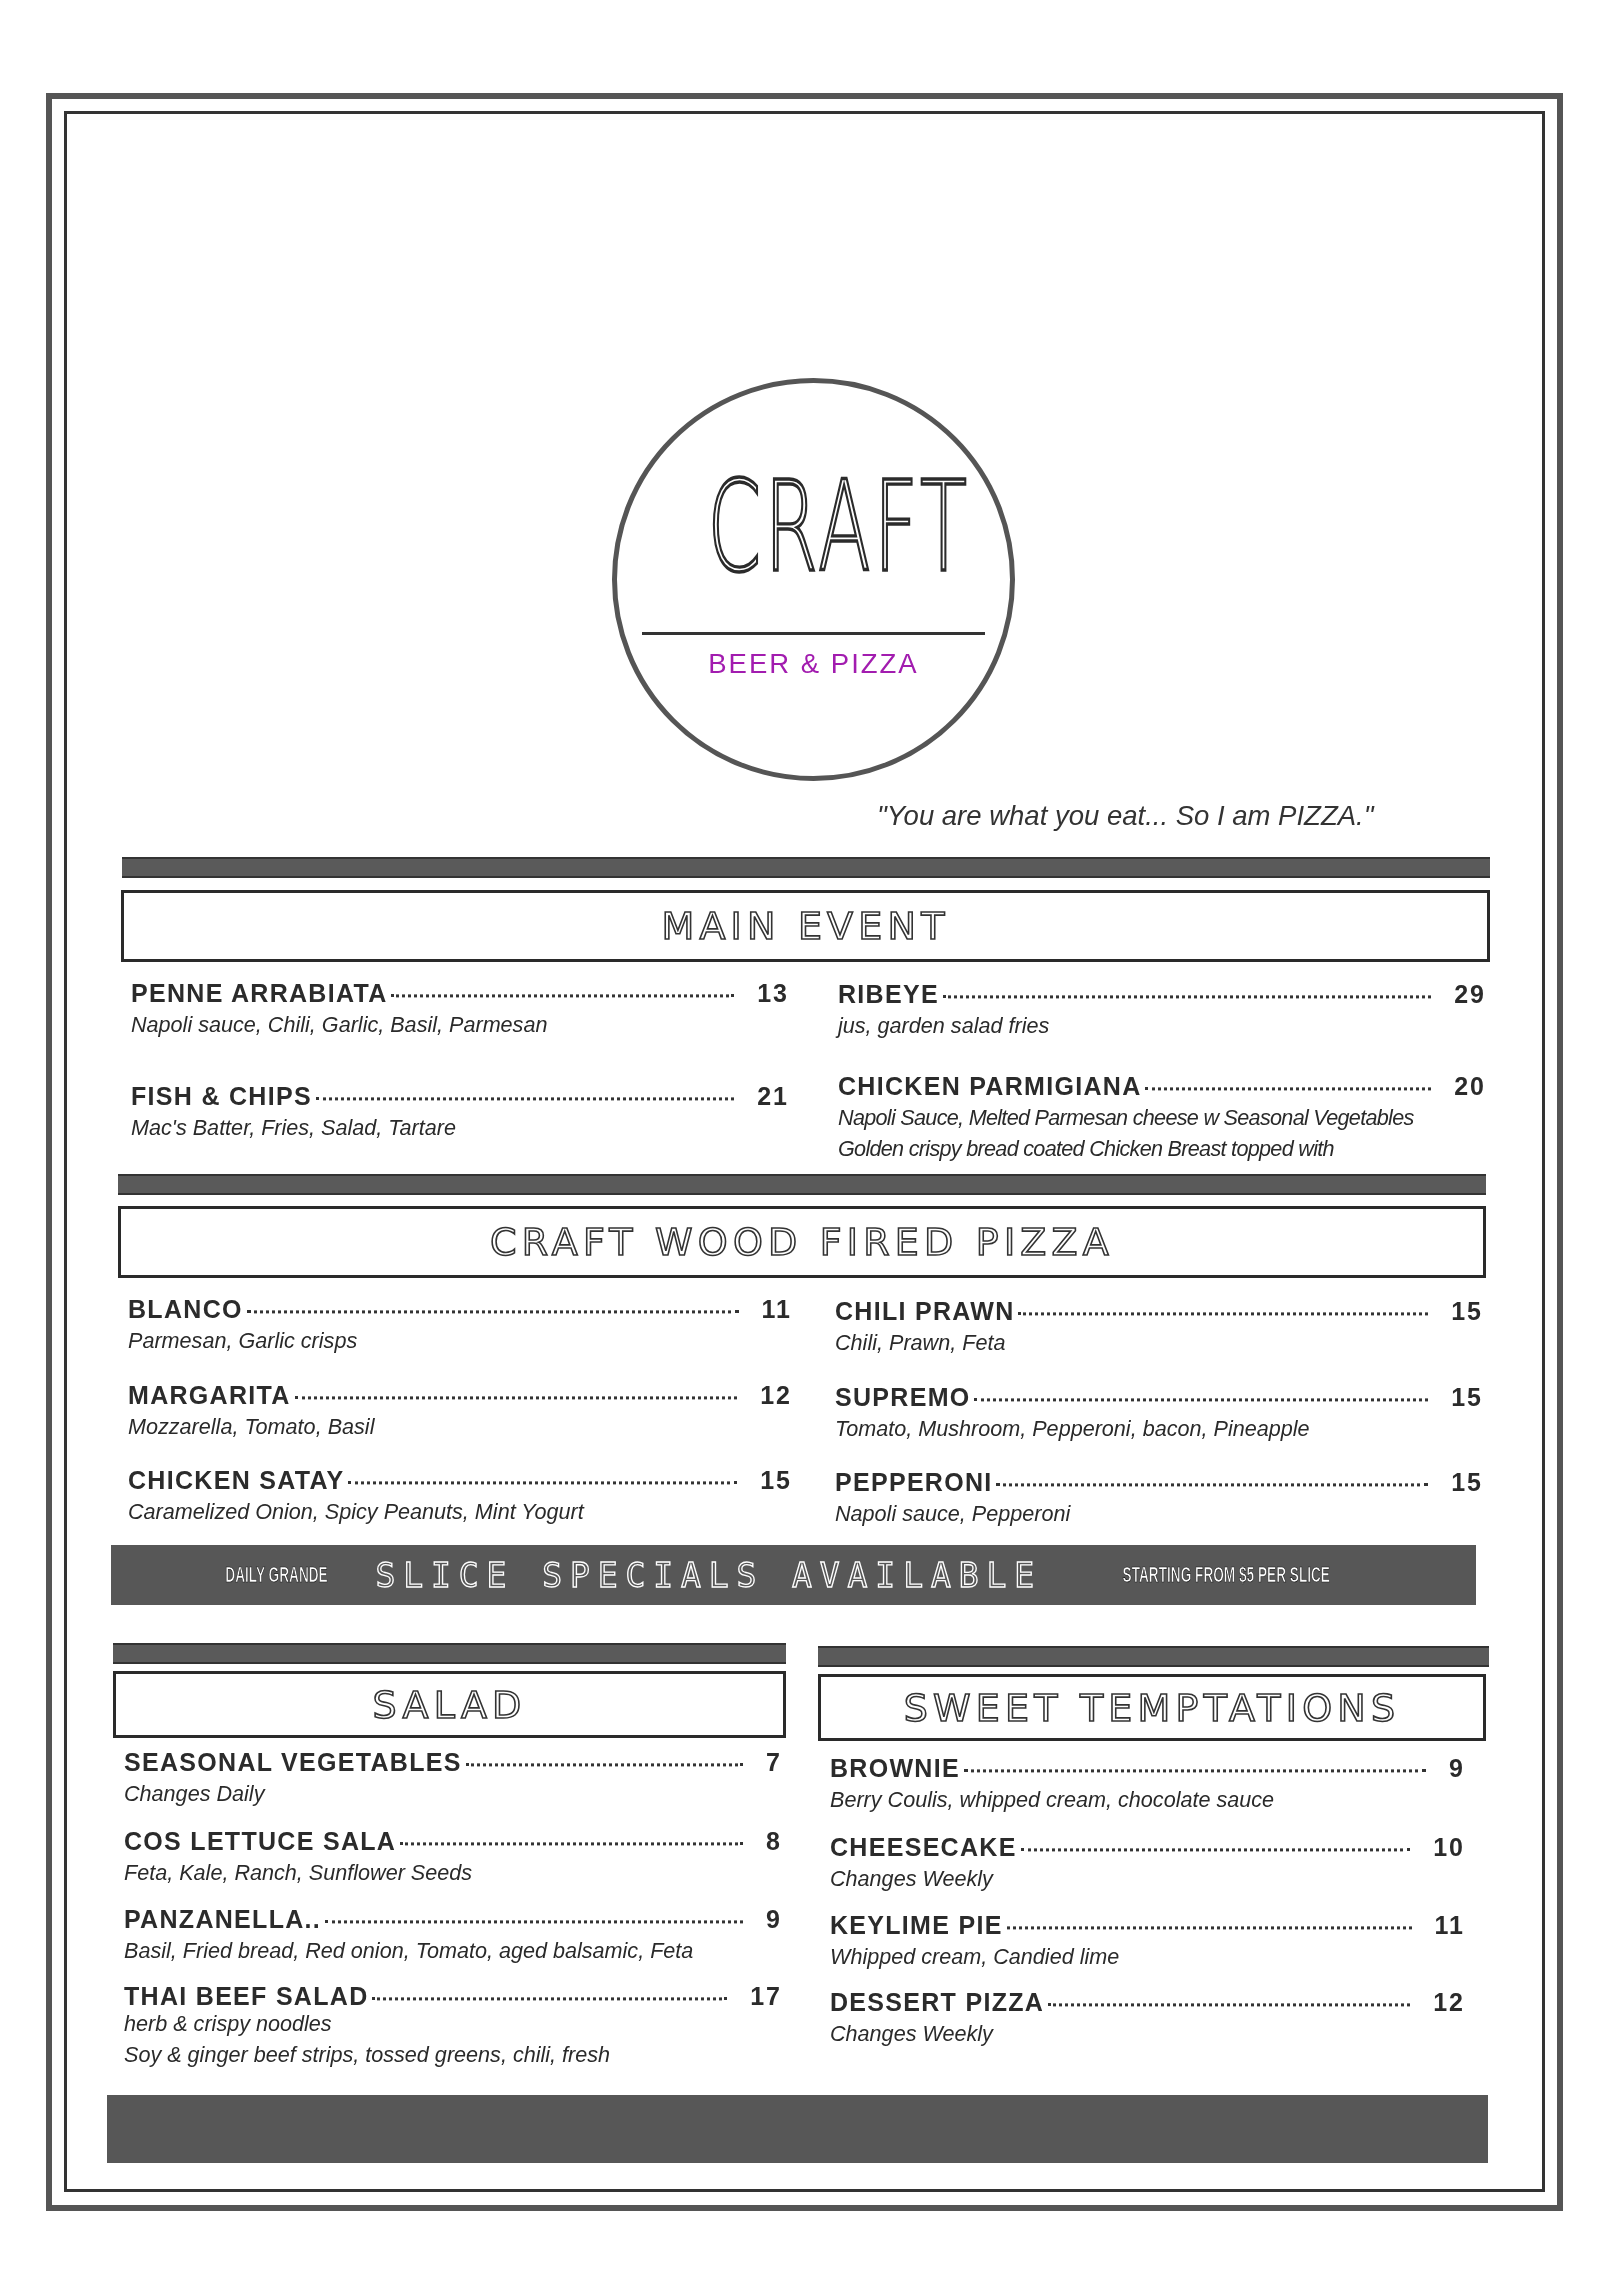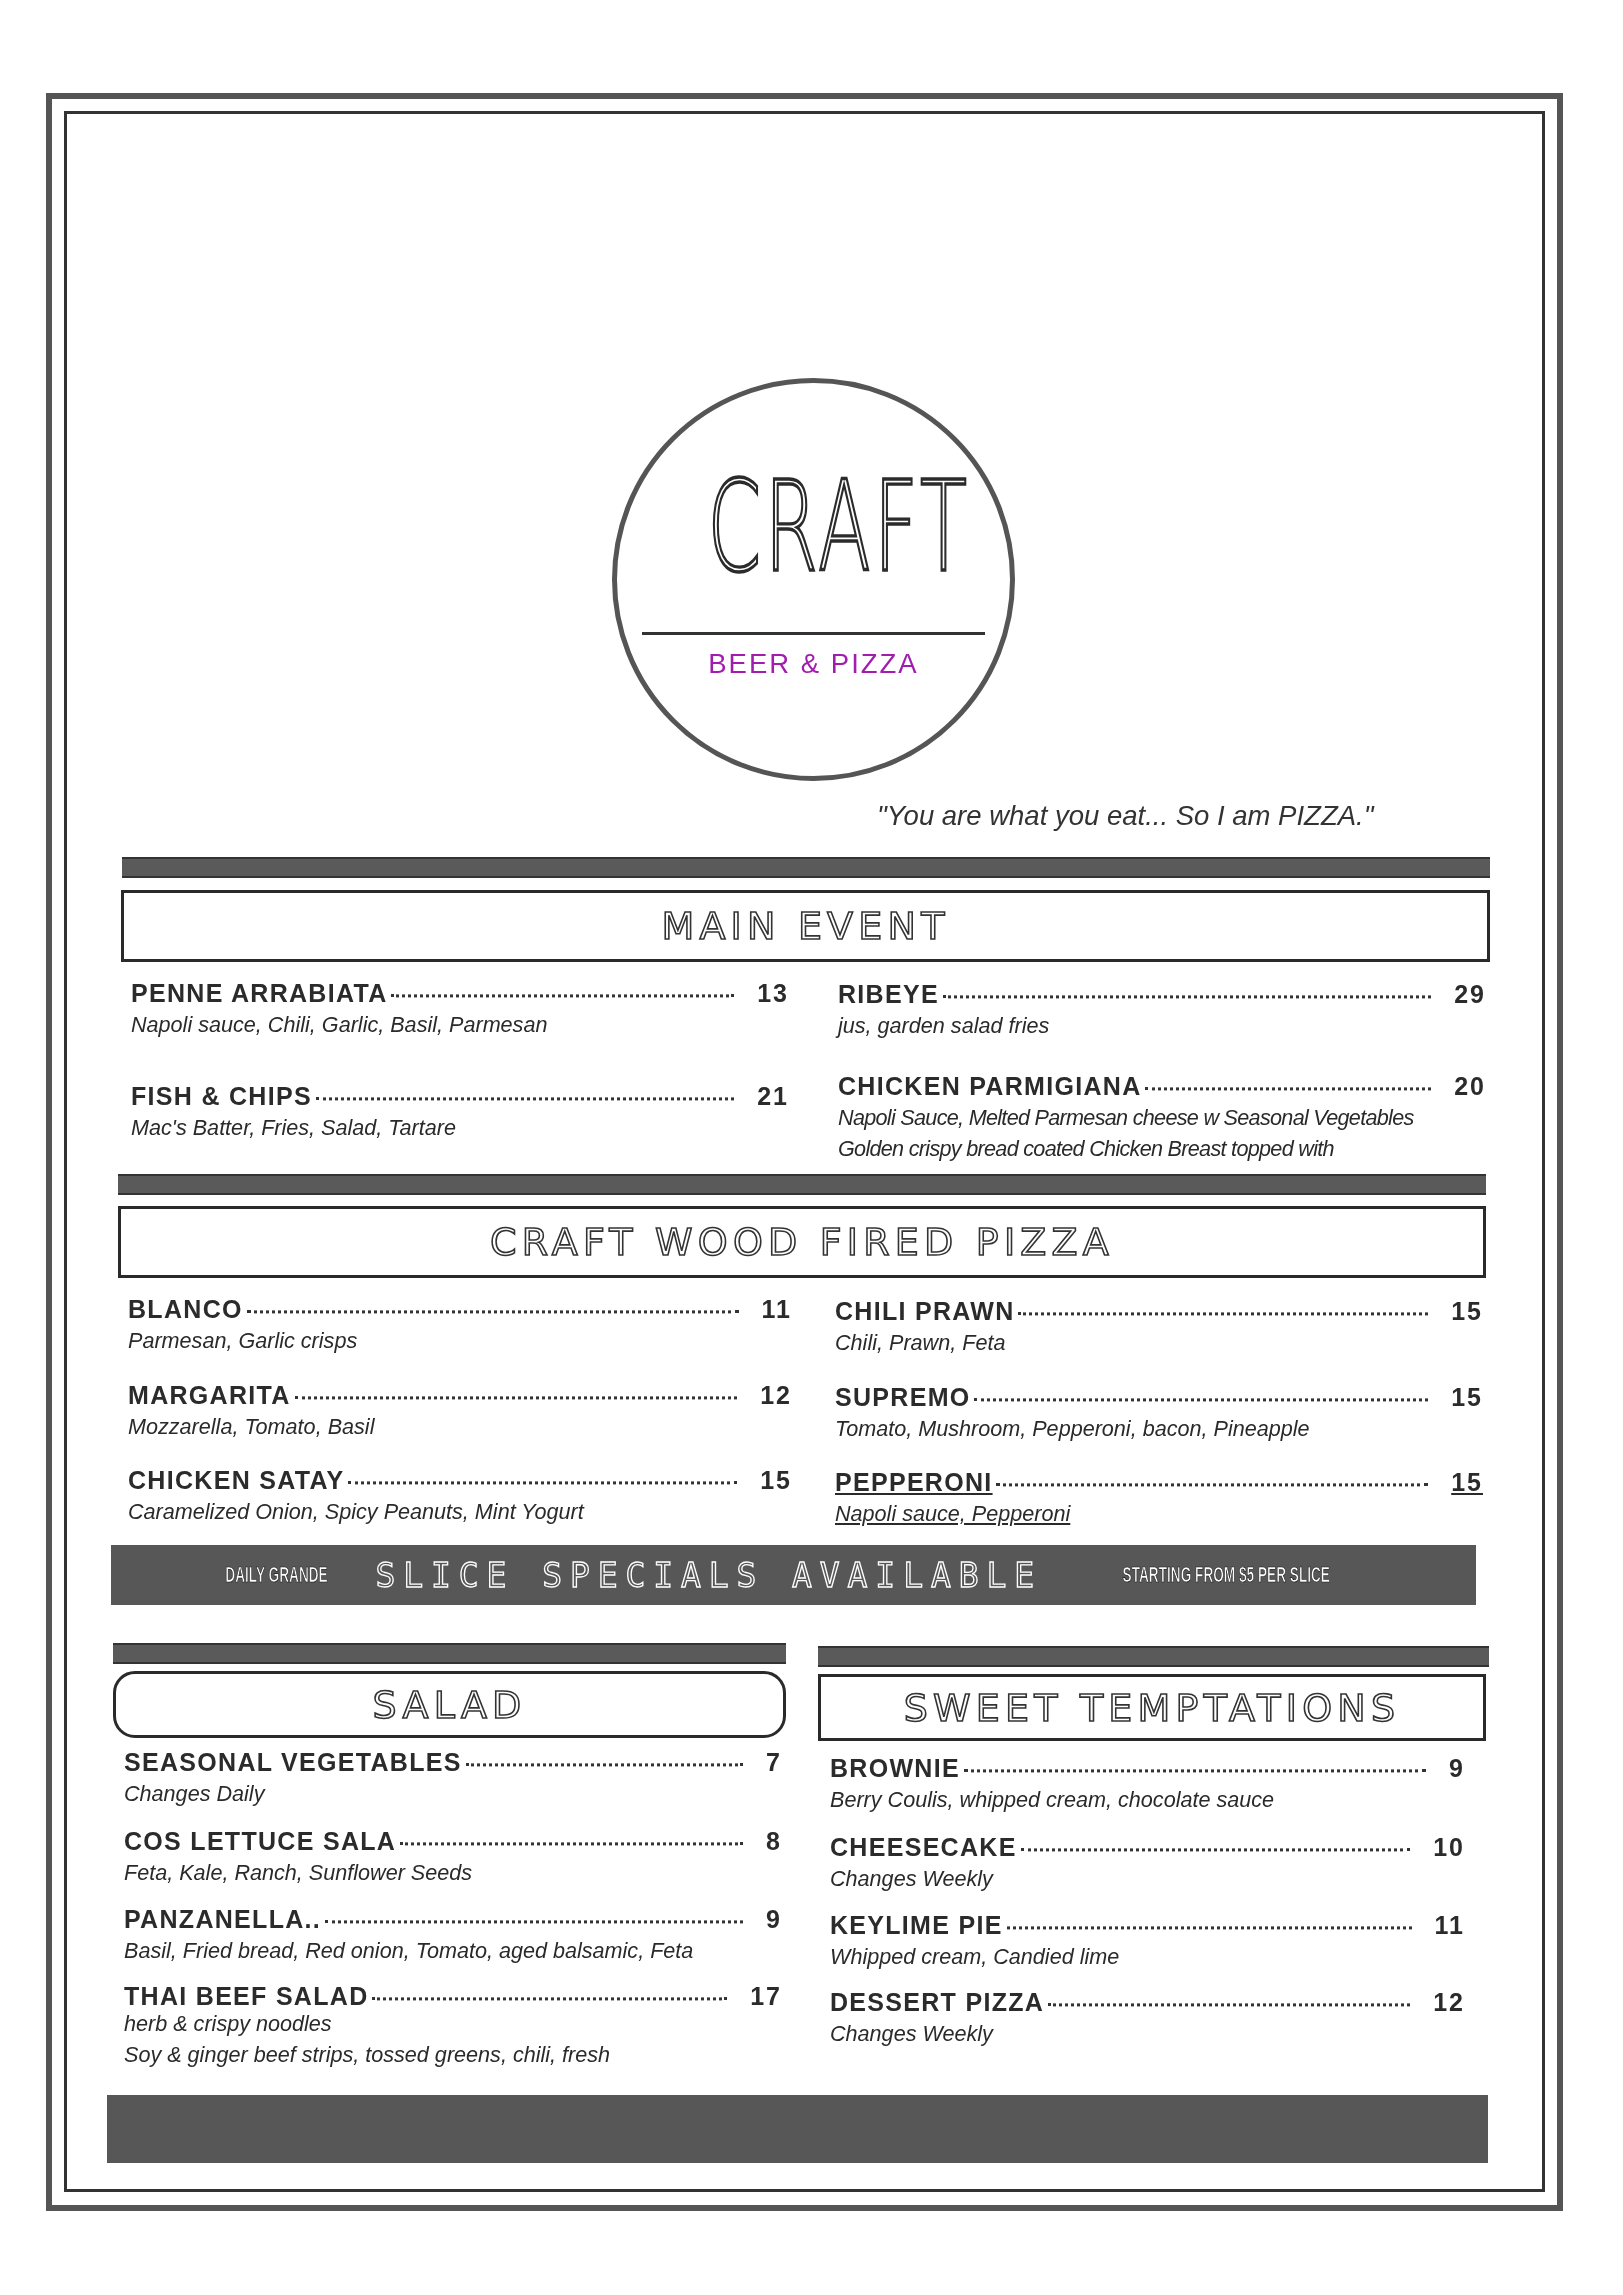--- a/index.html
+++ b/index.html
@@ -161,7 +161,7 @@
       </div>
     <div class="item-desc">Tomato, Mushroom, Pepperoni, bacon, Pineapple</div>
   </div>
-  <div class="item" style="top:171px;text-decoration:underline;">
+  <div class="item" style="top:171px;">
     <div class="item-row">
         <span class="item-name">PEPPERONI</span>
         <span class="item-dots"></span>

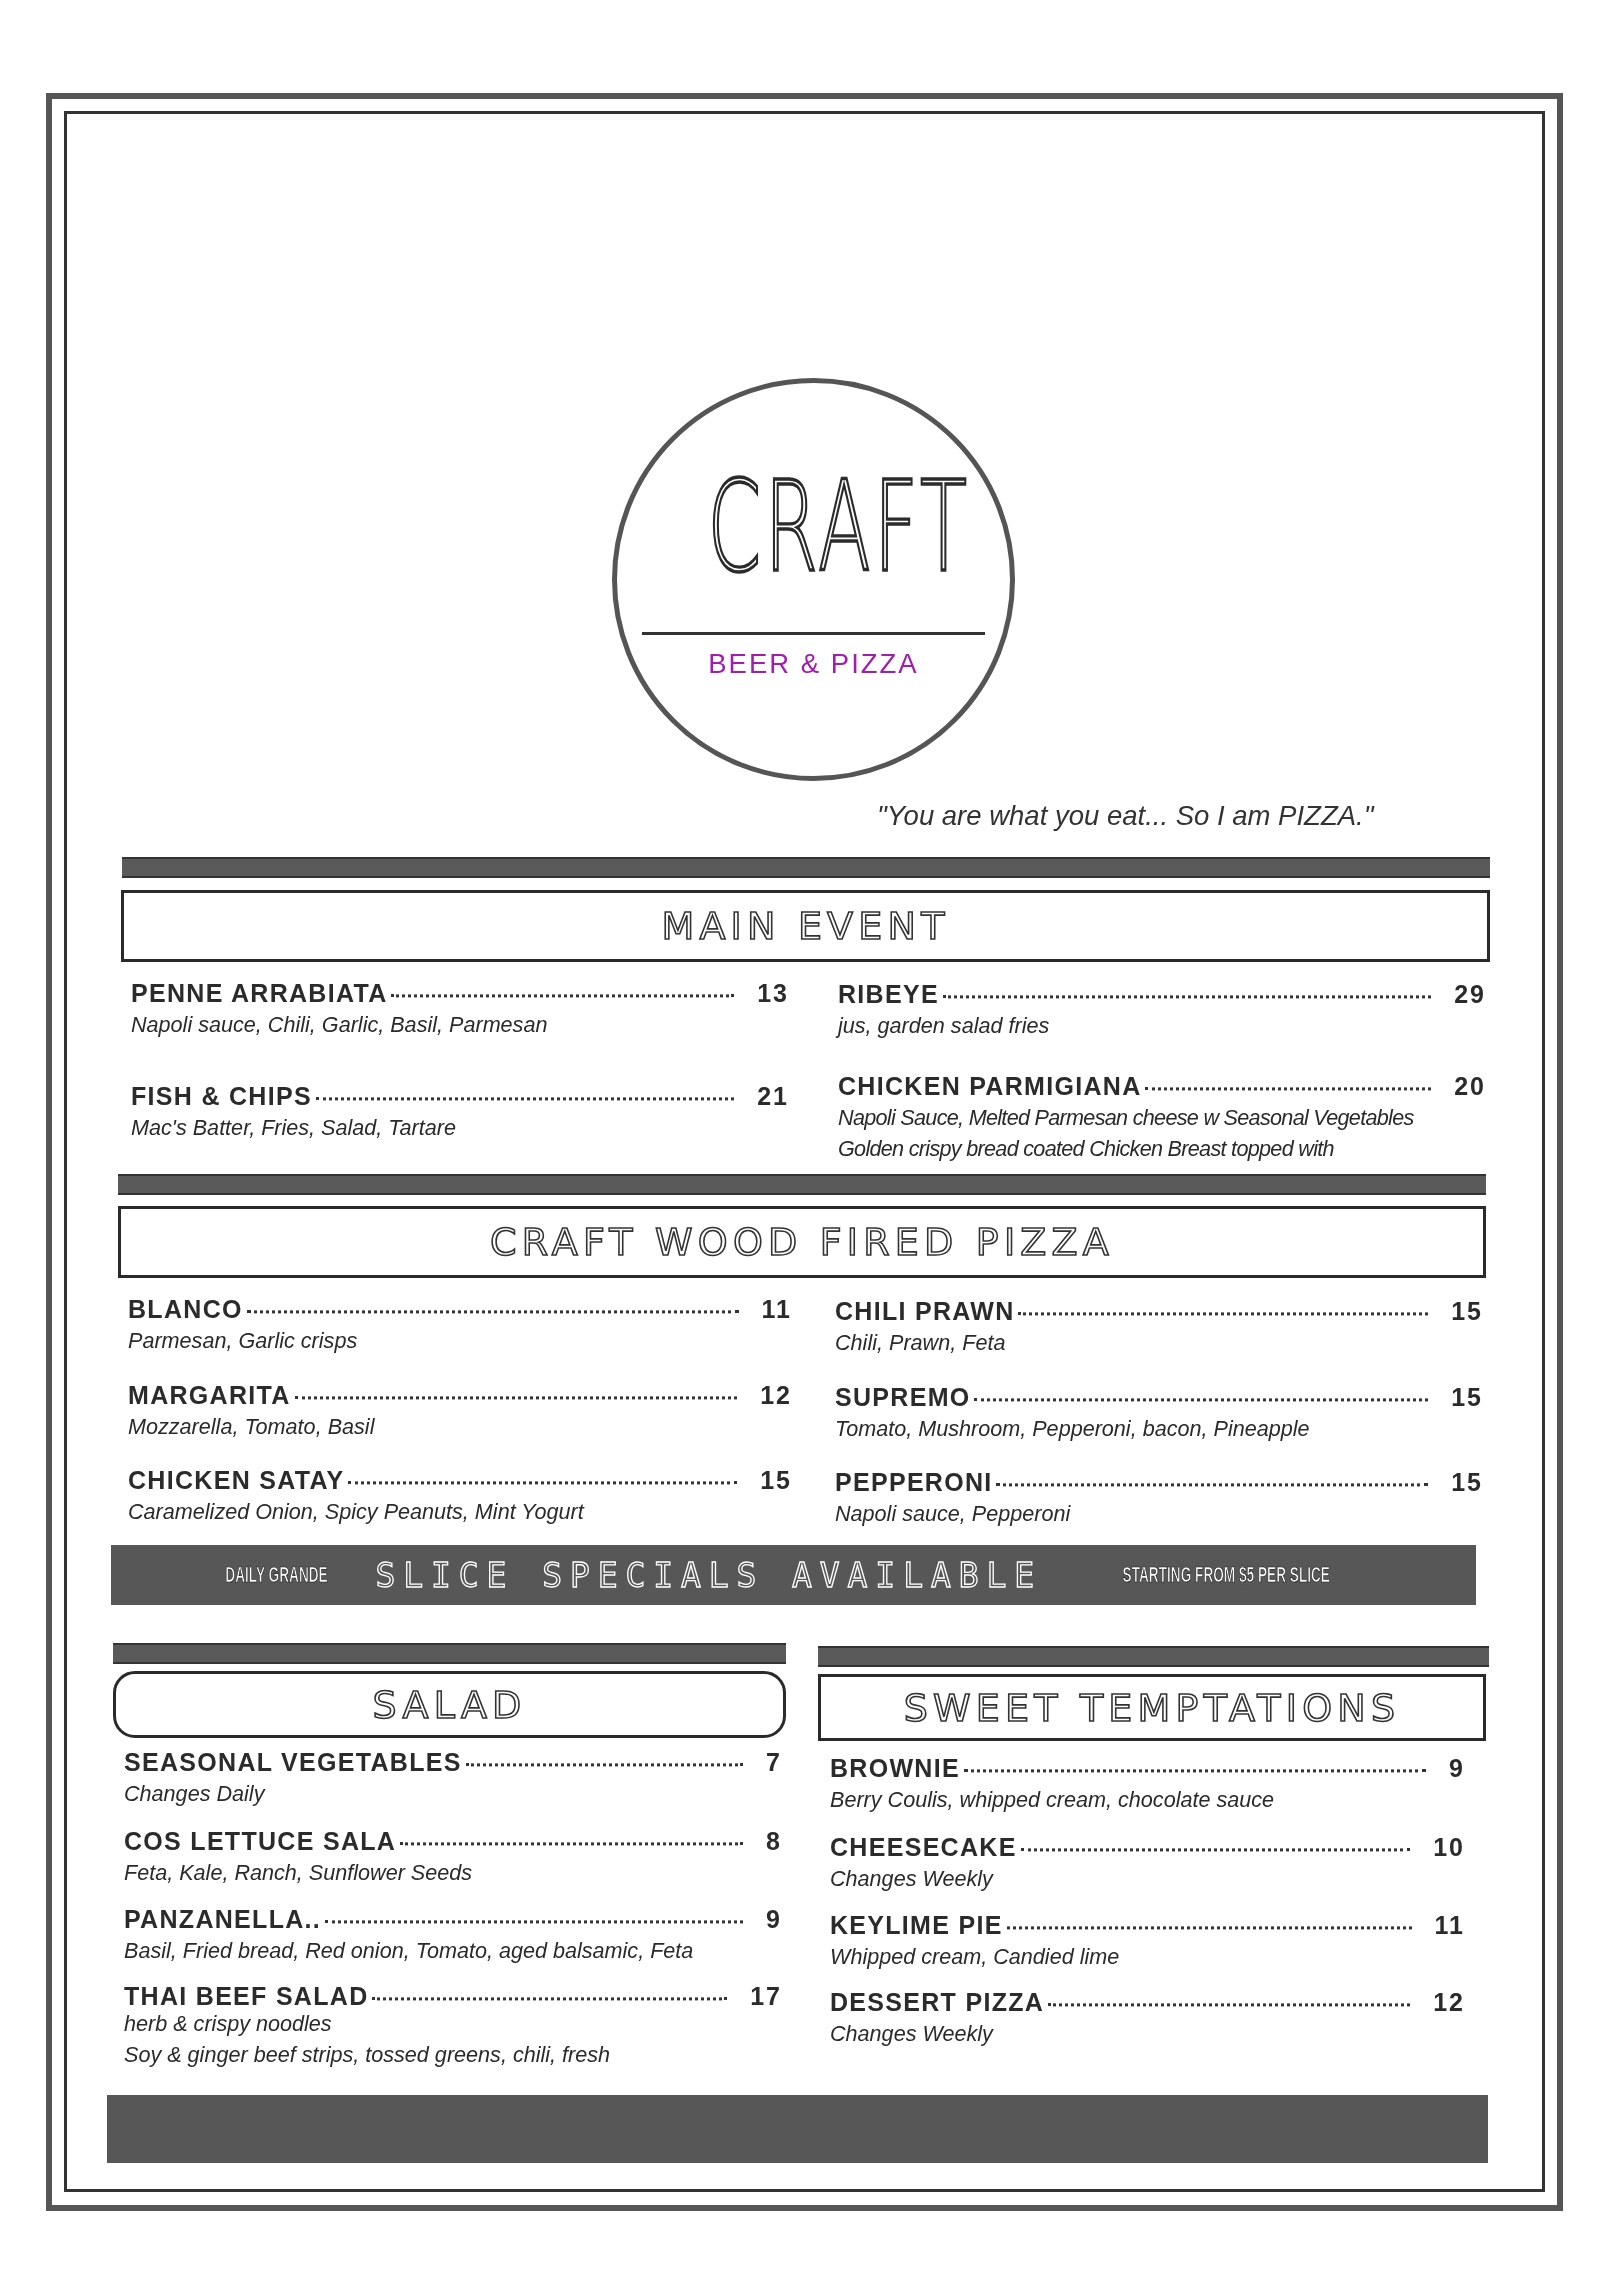--- a/index.html
+++ b/index.html
@@ -178,7 +178,7 @@
 </div>
 
 <div class="bar" style="left:113px;top:1643px;width:673px;"></div>
-<div class="sec-box" style="left:113px;top:1671px;width:673px;height:67px;border-radius:22px;">
+<div class="sec-box" style="left:113px;top:1671px;width:673px;height:67px;">
   <span class="sec-title">SALAD</span>
 </div>
 

